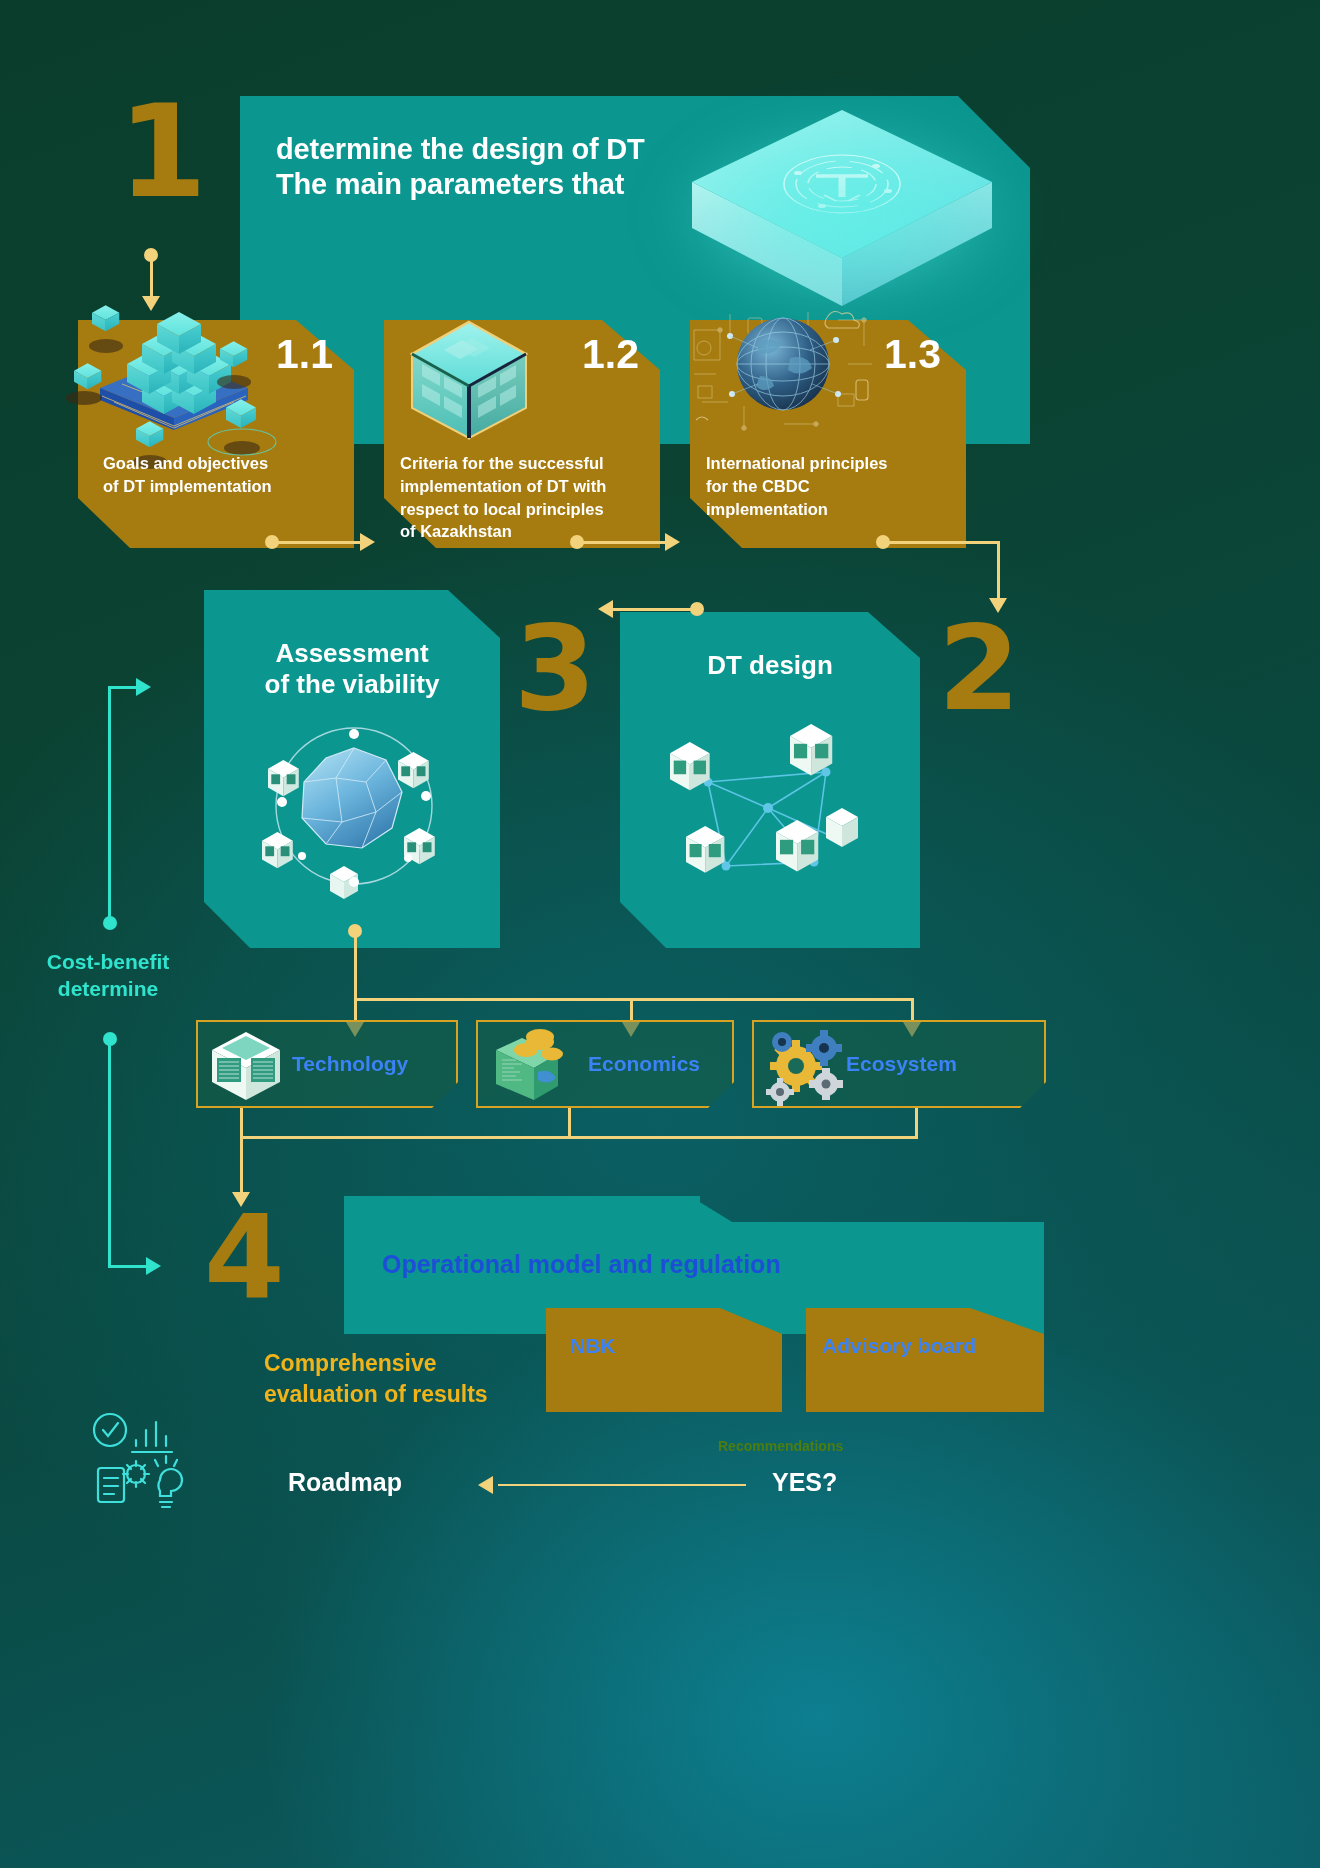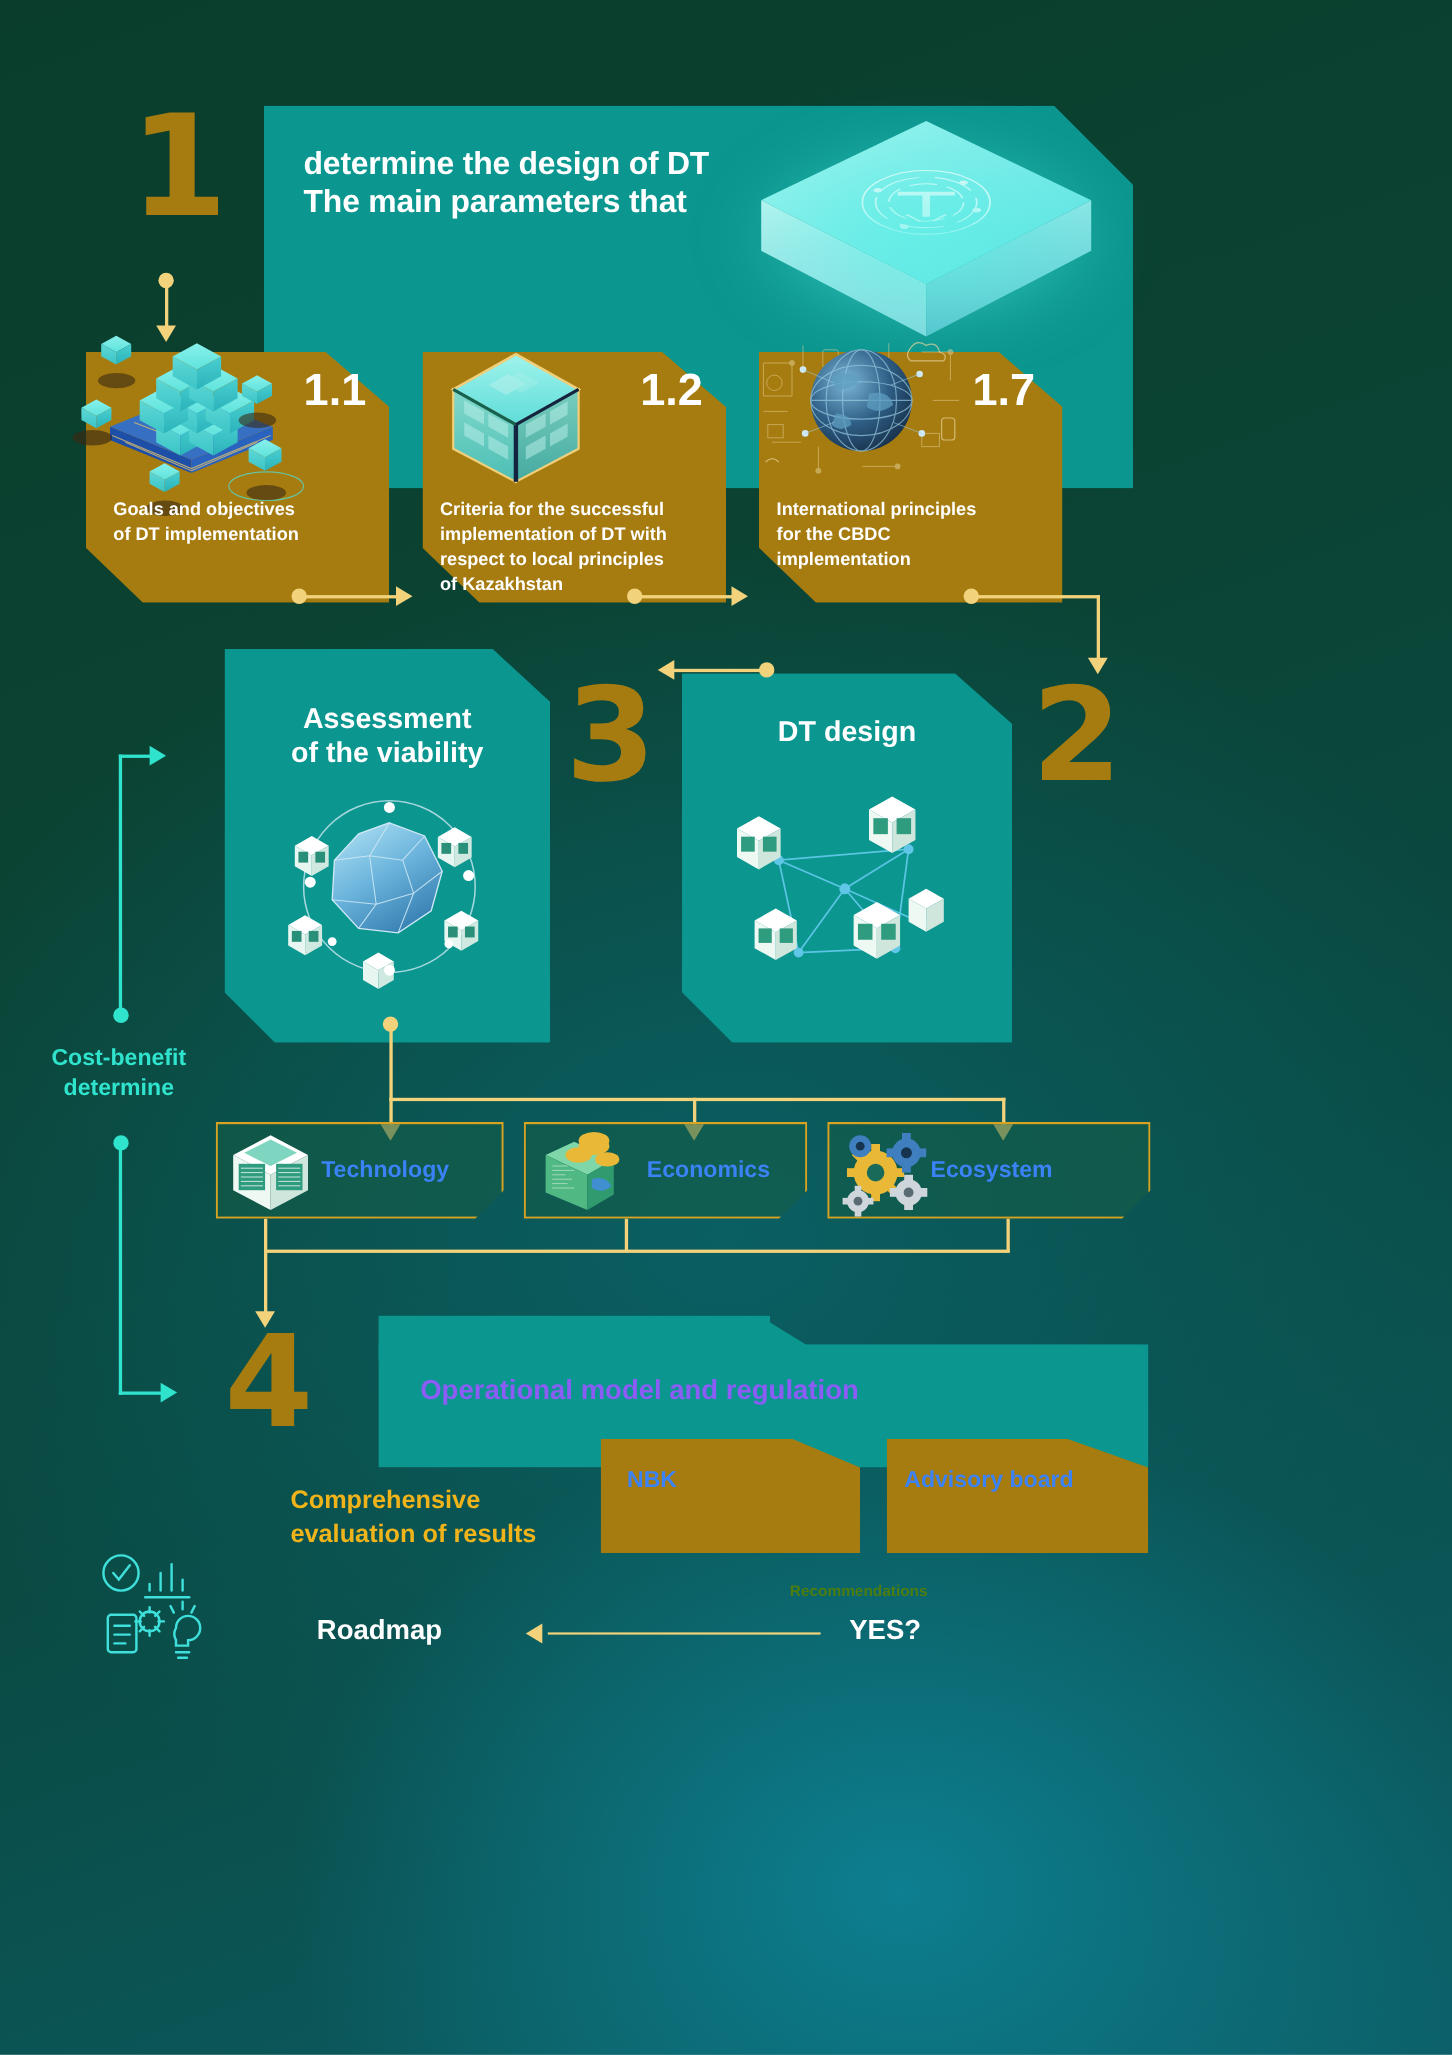--- a/index.html
+++ b/index.html
@@ -424,7 +424,7 @@
       </g>
     </svg>
   </div>
-  <div class="cardnum" style="left:884px; top:334px;">1.7</div>
+  <div class="cardnum" style="left:884px; top:334px;">1.3</div>
   <div class="cardtext" style="left:706px; top:452px; width:240px;">
     <div>International principles</div>
     <div>for the CBDC</div>

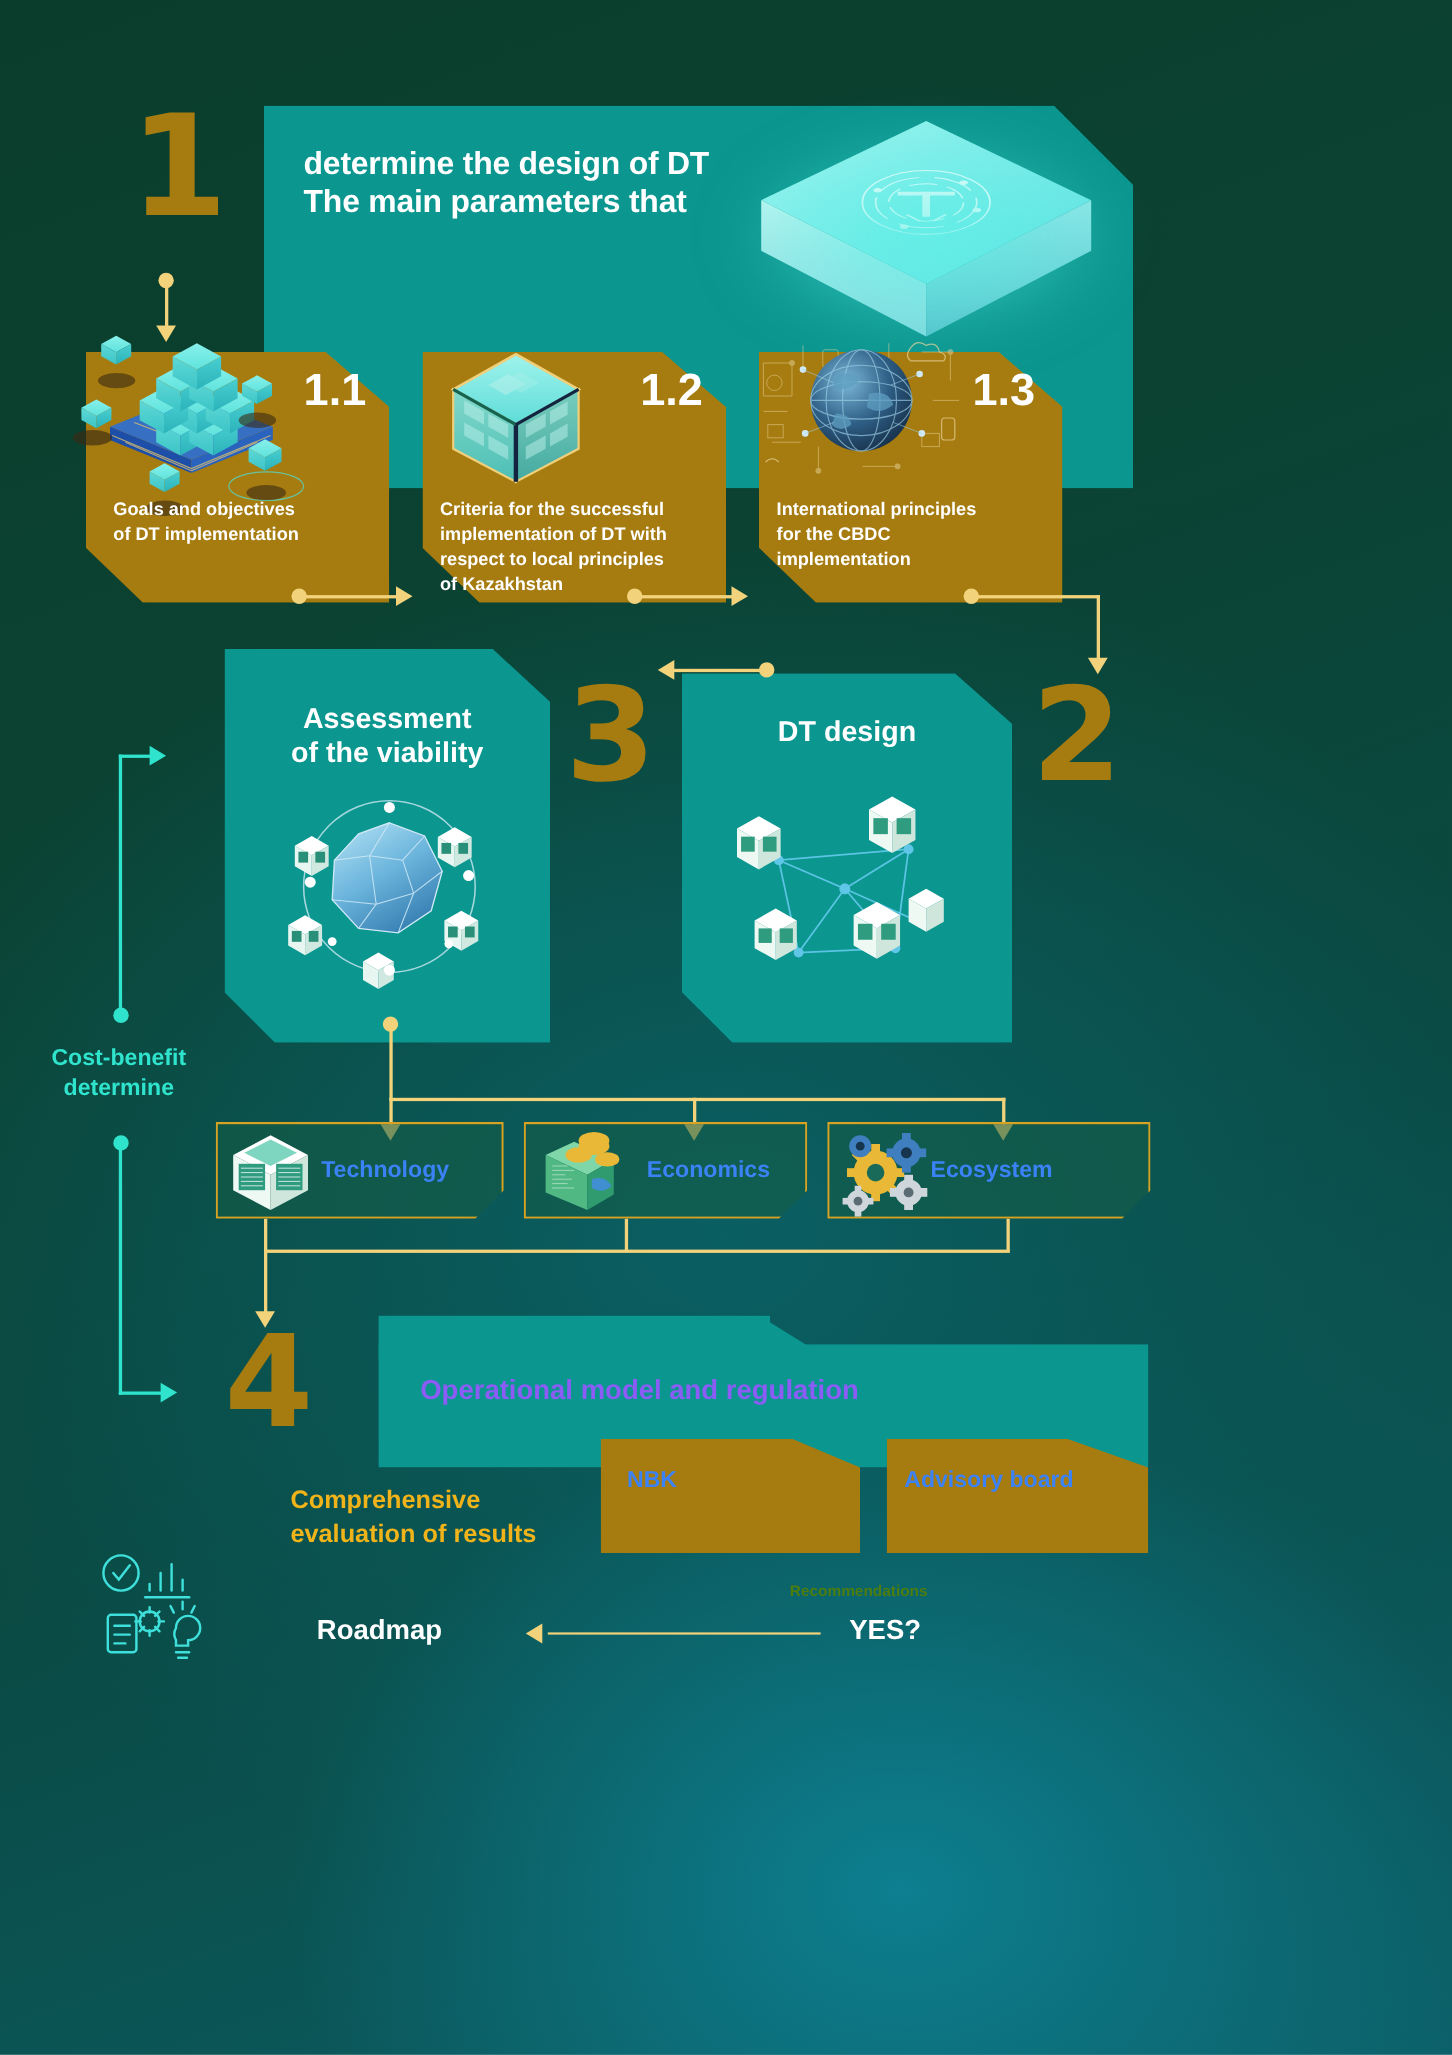--- a/index.html
+++ b/index.html
@@ -96,7 +96,7 @@
   }
   .op-title {
     position: absolute;
-    color: #8b5cf6;
+    color: #1d4ed8;
     font-size: 25px;
     font-weight: bold;
   }

